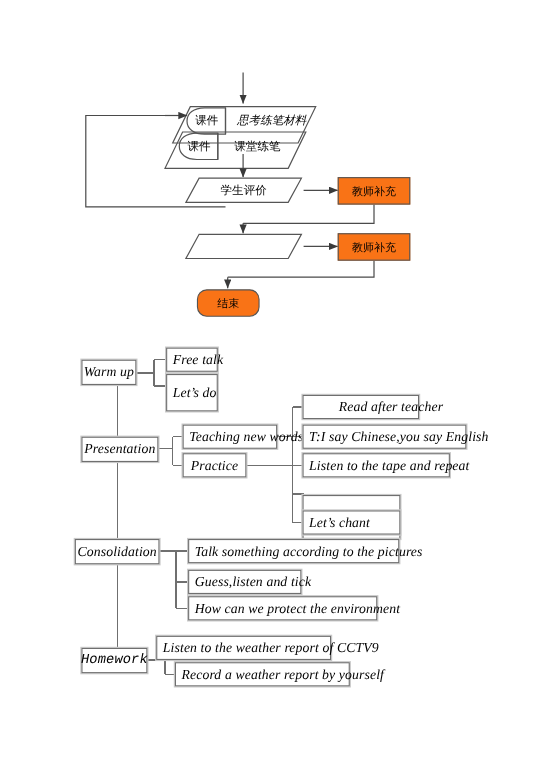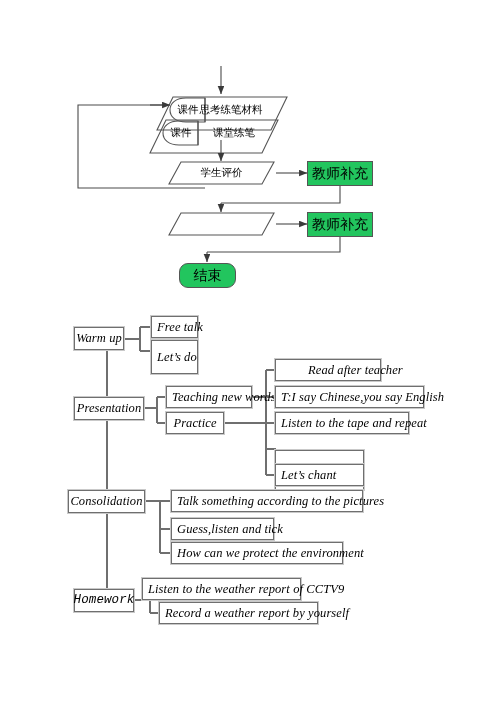--- a/index.html
+++ b/index.html
@@ -120,7 +120,7 @@
   </svg>
 
   <div class="ctext" style="left:170px;top:98px;width:36px;height:24px;">课件</div>
-  <div class="ctext" style="left:192px;top:98px;width:78px;height:24px;">思考练笔材料</div>
+  <div class="ctext" style="left:208px;top:98px;width:78px;height:24px;font-style:italic;">思考练笔材料</div>
 
   <div class="ctext" style="left:163px;top:121px;width:36px;height:24px;">课件</div>
   <div class="ctext" style="left:199px;top:121px;width:70px;height:24px;">课堂练笔</div>

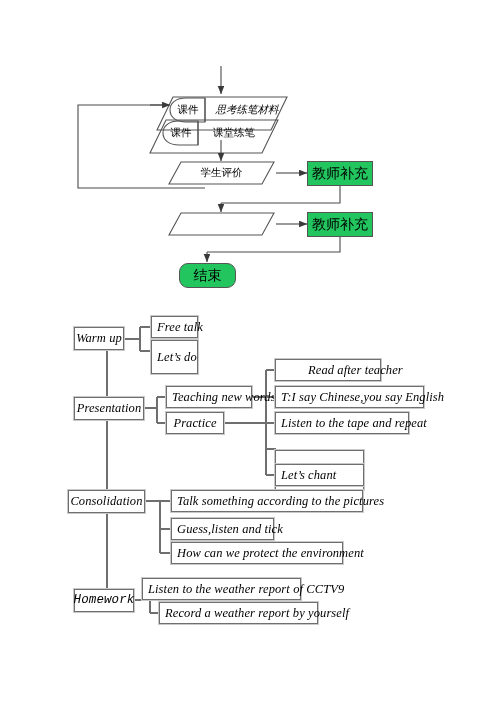--- a/index.html
+++ b/index.html
@@ -53,13 +53,13 @@
   .cbox {
     position: absolute;
     box-sizing: border-box;
-    background: #22c55e;
+    background: #f97316;
     border: 1px solid #555555;
     display: flex;
     align-items: center;
     justify-content: center;
     font-family: "DejaVu Sans", "Liberation Sans", sans-serif;
-    font-size: 14px;
+    font-size: 10px;
     white-space: nowrap;
   }
   .cbox.rounded { border-radius: 9px; }

